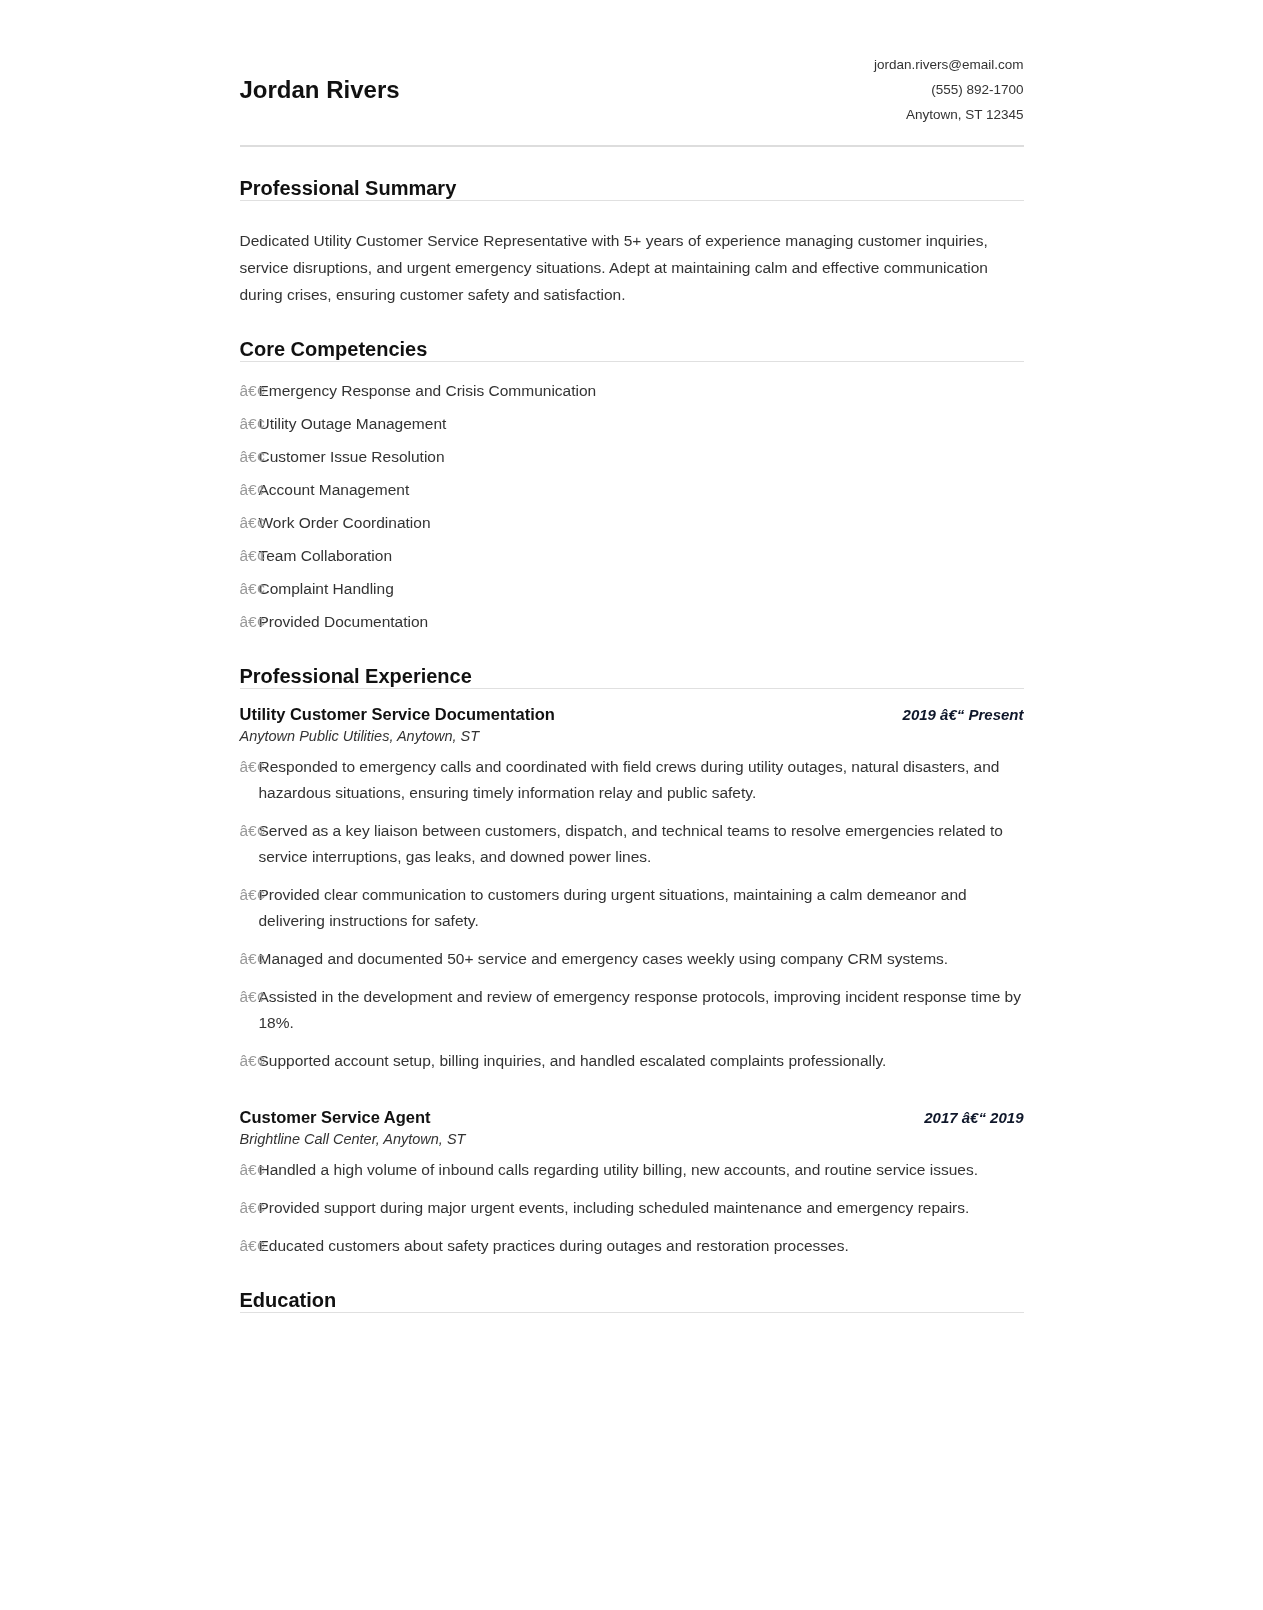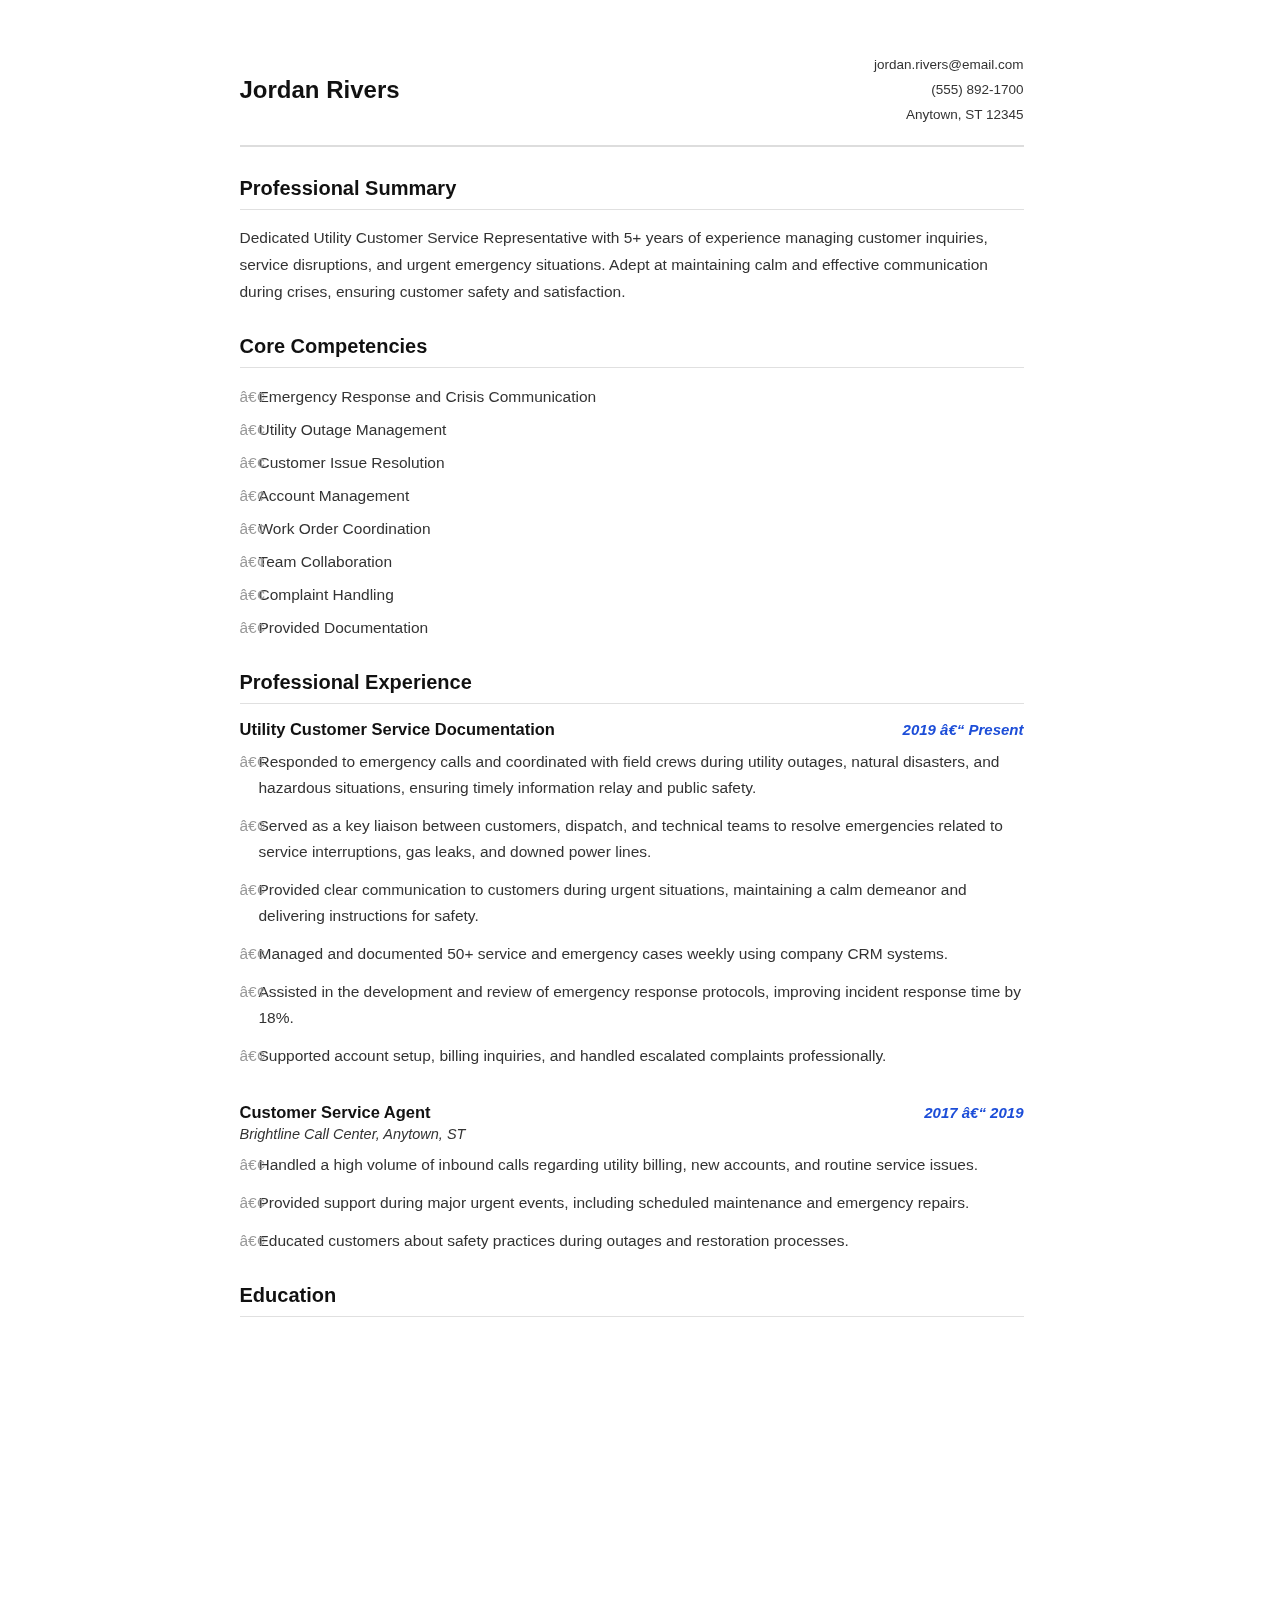--- a/index.html
+++ b/index.html
@@ -43,7 +43,6 @@
     font-weight: 700;
     color: #111111;
     margin: 29px 0 0 0;
-    padding-bottom: 9px;
     border-bottom: 1px solid #e0e0e0;
     line-height: 1.2;
   }

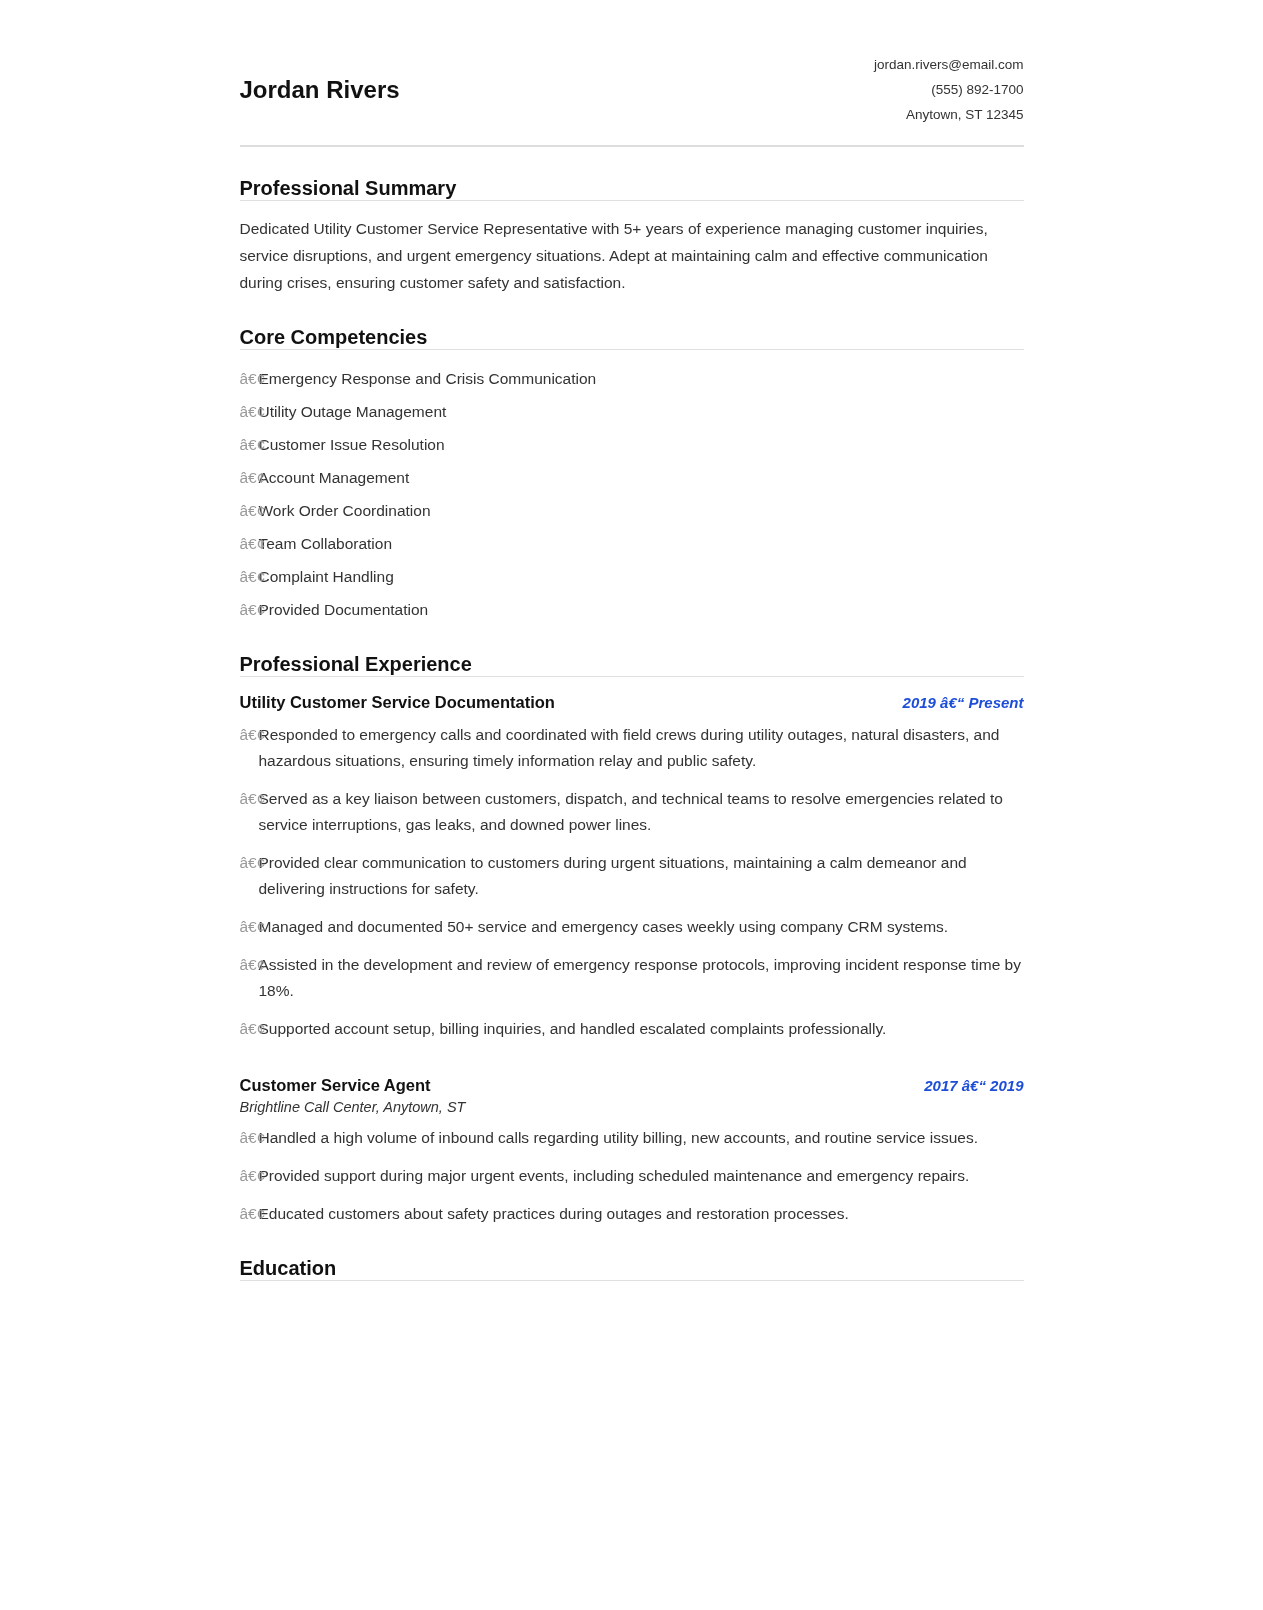--- a/index.html
+++ b/index.html
@@ -49,7 +49,7 @@
   .summary-text {
     font-size: 15.5px;
     line-height: 27px;
-    margin: 14px 0 0 0;
+    margin: 26px 0 0 0;
     color: #333333;
   }
   

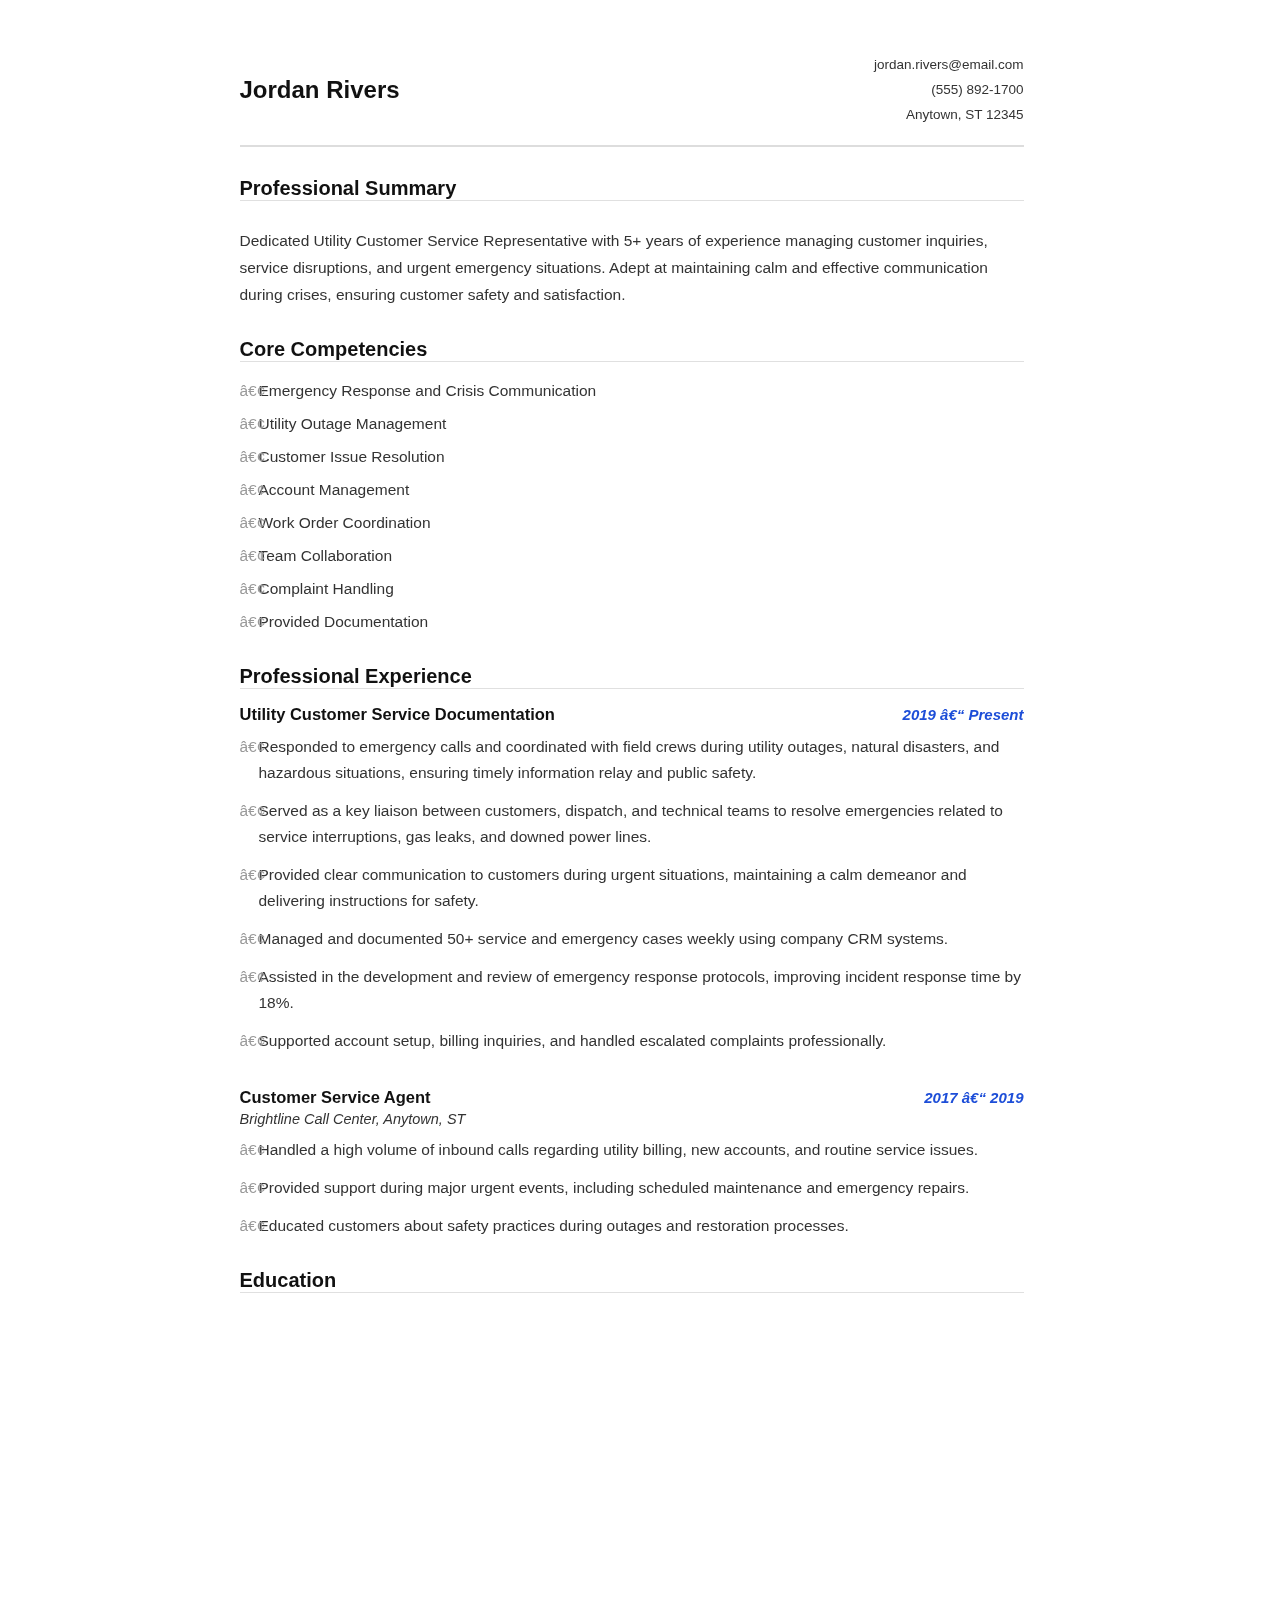--- a/index.html
+++ b/index.html
@@ -92,7 +92,7 @@
     font-size: 15px;
     font-weight: 700;
     font-style: italic;
-    color: #1d4ed8;
+    color: #0f172a;
     white-space: pre;
   }
   .job-company {

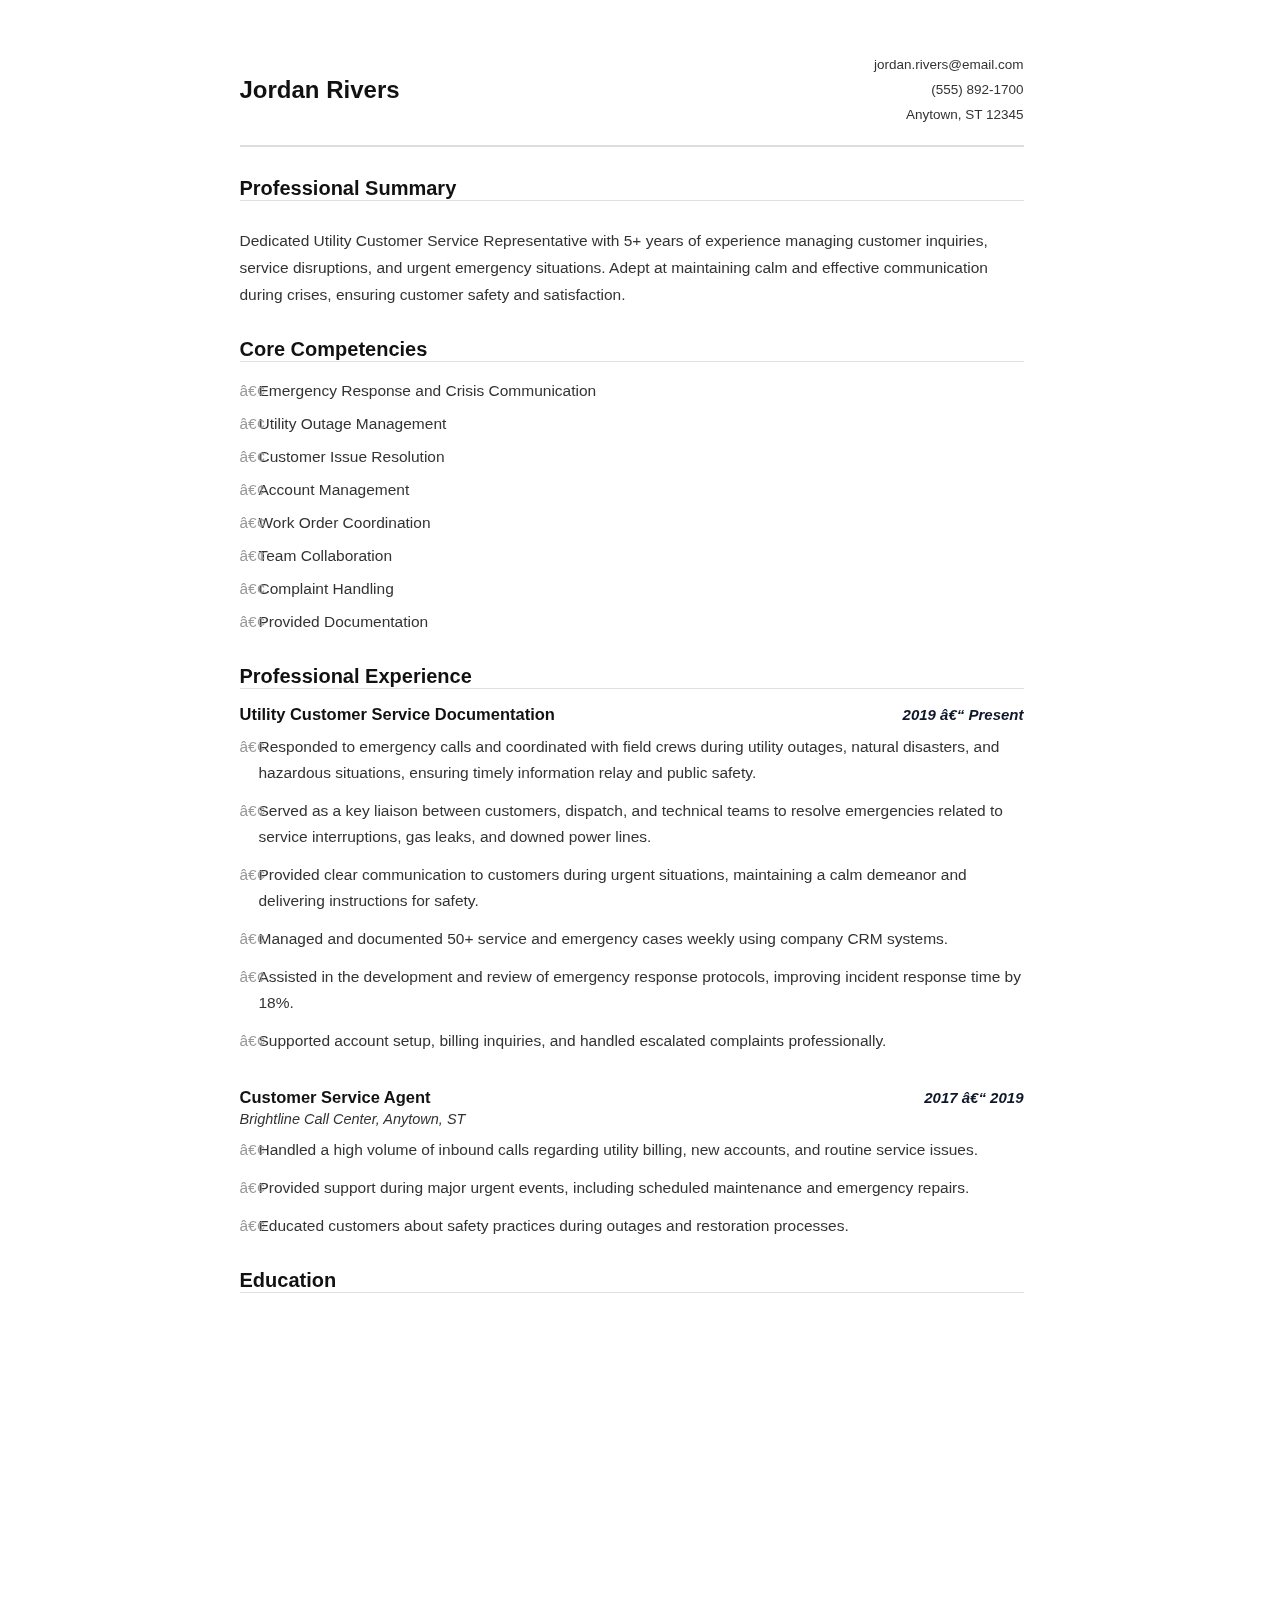--- a/index.html
+++ b/index.html
@@ -138,6 +138,7 @@
       <span class="job-title">Utility Customer Service Documentation</span>
       <span class="job-dates">2019 â€“ Present</span>
     </div>
+    <div class="job-company">Anytown Public Utilities, Anytown, ST</div>
     <ul class="moji-list job-list">
       <li><span class="bullet-glyph">â€¢</span><span>Responded to emergency calls and coordinated with field crews during utility outages, natural disasters, and hazardous situations, ensuring timely information relay and public safety.</span></li>
       <li><span class="bullet-glyph">â€¢</span><span>Served as a key liaison between customers, dispatch, and technical teams to resolve emergencies related to service interruptions, gas leaks, and downed power lines.</span></li>

